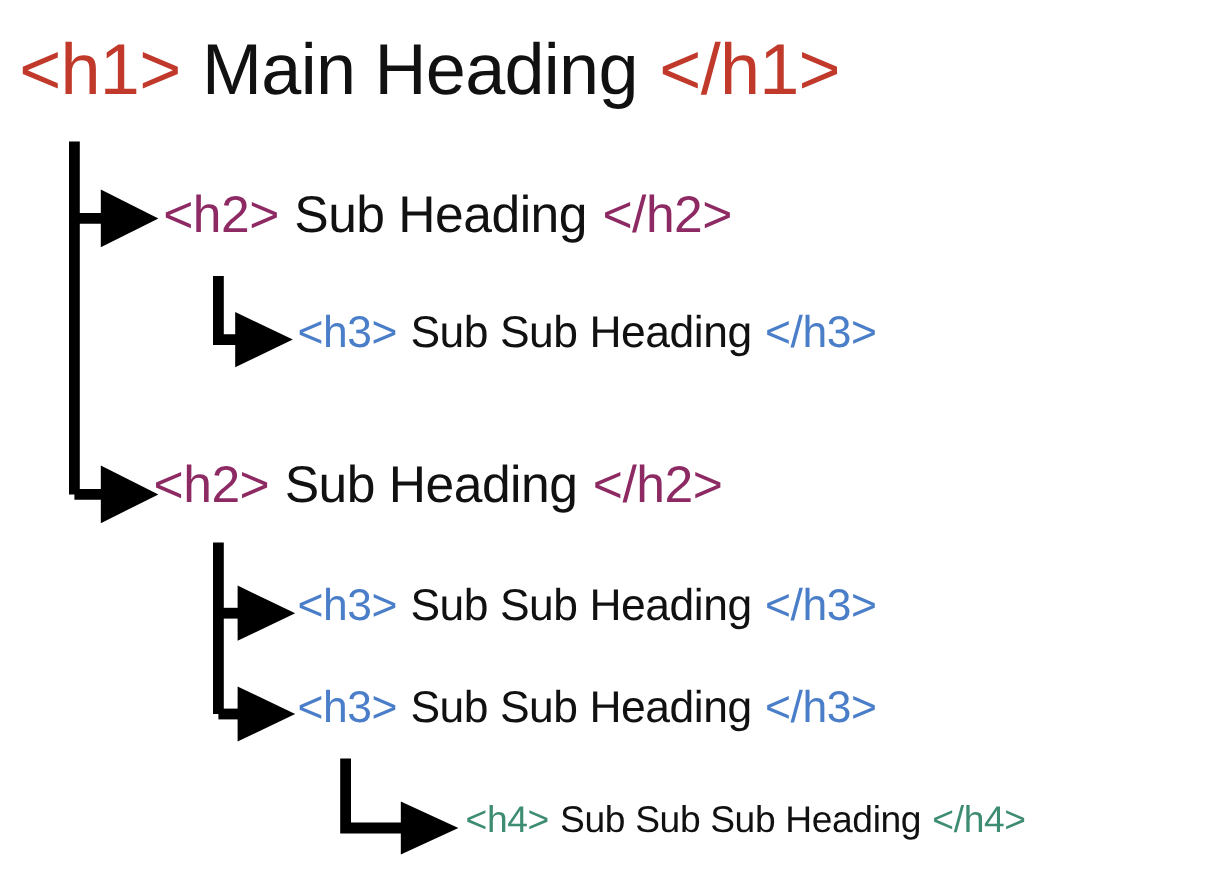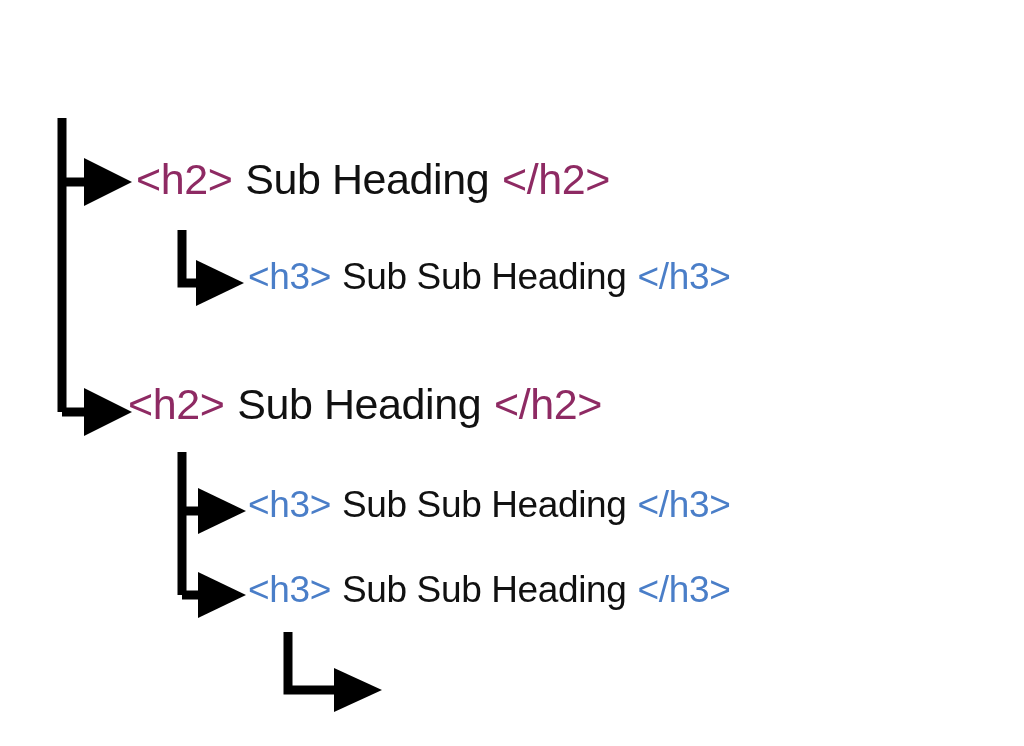--- a/index.html
+++ b/index.html
@@ -111,6 +111,9 @@
     <polygon points="334,668 382,690 334,712" fill="#000000"></polygon>
   </svg>
 
+  <div class="node lvl-h1">
+    <span class="tag" style="color: rgb(192, 57, 43);">&lt;h1&gt;</span><span class="sp"></span><span class="txt" style="color: rgb(17, 17, 17);">Main Heading</span><span class="sp"></span><span class="tag" style="color: rgb(192, 57, 43);">&lt;/h1&gt;</span>
+  </div>
 
   <div class="node lvl-h2a">
     <span class="tag" style="color: rgb(142, 42, 99);">&lt;h2&gt;</span><span class="sp"></span><span class="txt" style="color: rgb(17, 17, 17);">Sub Heading</span><span class="sp"></span><span class="tag" style="color: rgb(142, 42, 99);">&lt;/h2&gt;</span>

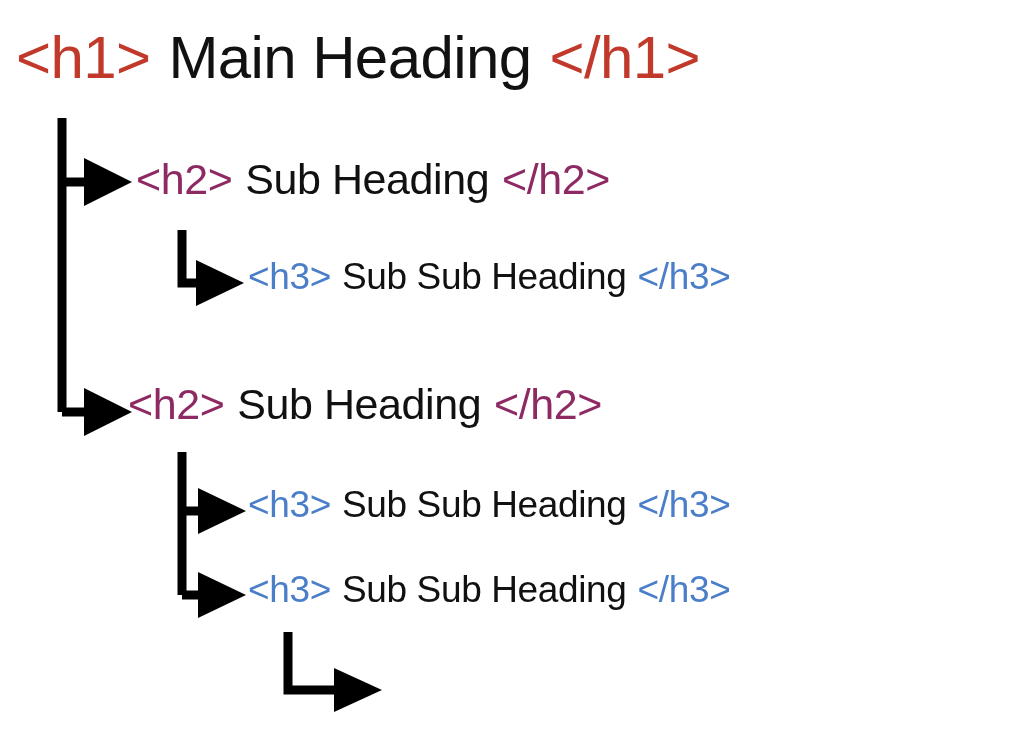--- a/index.html
+++ b/index.html
@@ -135,6 +135,9 @@
     <span class="tag" style="color: rgb(74, 126, 200);">&lt;h3&gt;</span><span class="sp"></span><span class="txt" style="color: rgb(17, 17, 17);">Sub Sub Heading</span><span class="sp"></span><span class="tag" style="color: rgb(74, 126, 200);">&lt;/h3&gt;</span>
   </div>
 
+  <div class="node lvl-h4">
+    <span class="tag" style="color: rgb(62, 140, 114);">&lt;h4&gt;</span><span class="sp"></span><span class="txt" style="color: rgb(17, 17, 17);">Sub Sub Sub Heading</span><span class="sp"></span><span class="tag" style="color: rgb(62, 140, 114);">&lt;/h4&gt;</span>
+  </div>
 
 </div>
 

